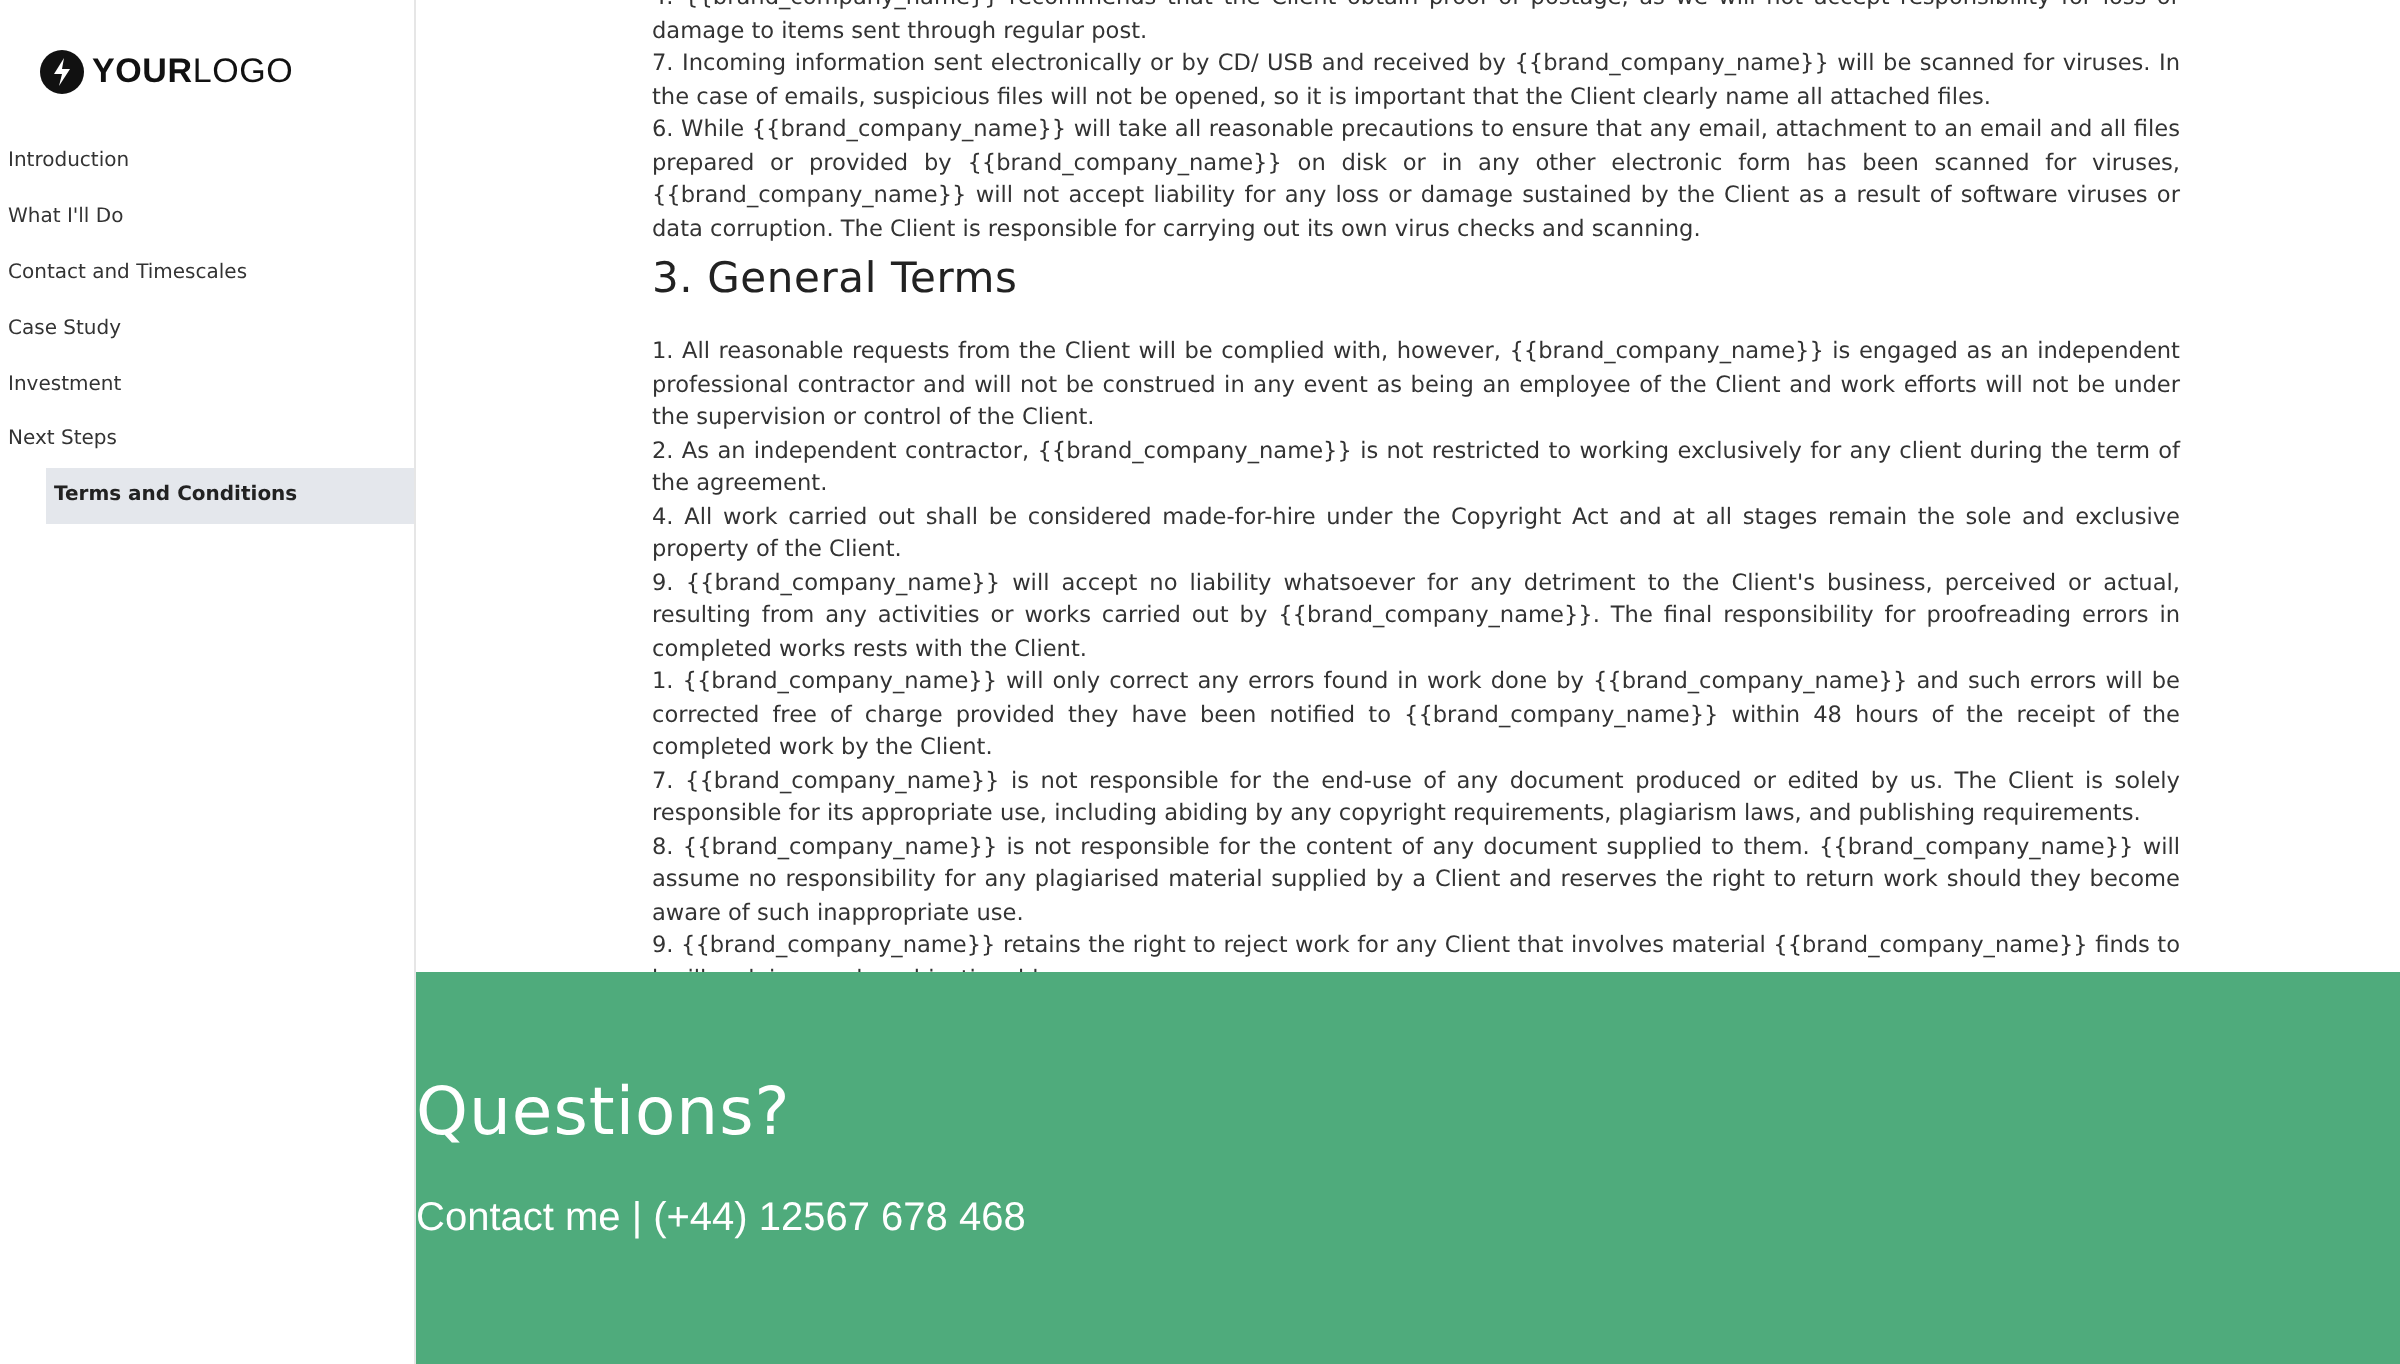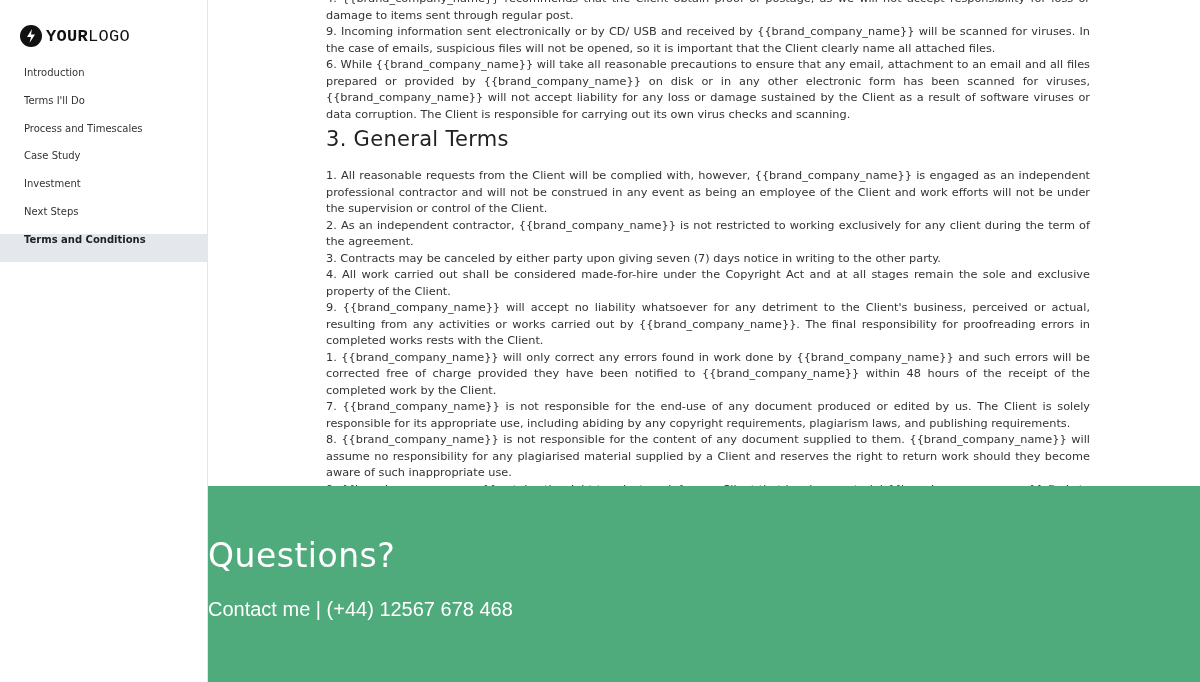--- a/index.html
+++ b/index.html
@@ -17,7 +17,7 @@
       width: 22px; height: 22px; border-radius: 50%; background: #111111;
       display: flex; align-items: center; justify-content: center;
     }
-    .logo-text { font-family: Liberation Mono, monospace; font-size: 17px; letter-spacing: 0.3px; color: #111; }
+    .logo-text { font-family: Liberation Sans, sans-serif; font-size: 17px; letter-spacing: 0.3px; color: #111; }
     .logo-text .bold { font-weight: bold; }
     .logo-text .light { font-weight: normal; }
 

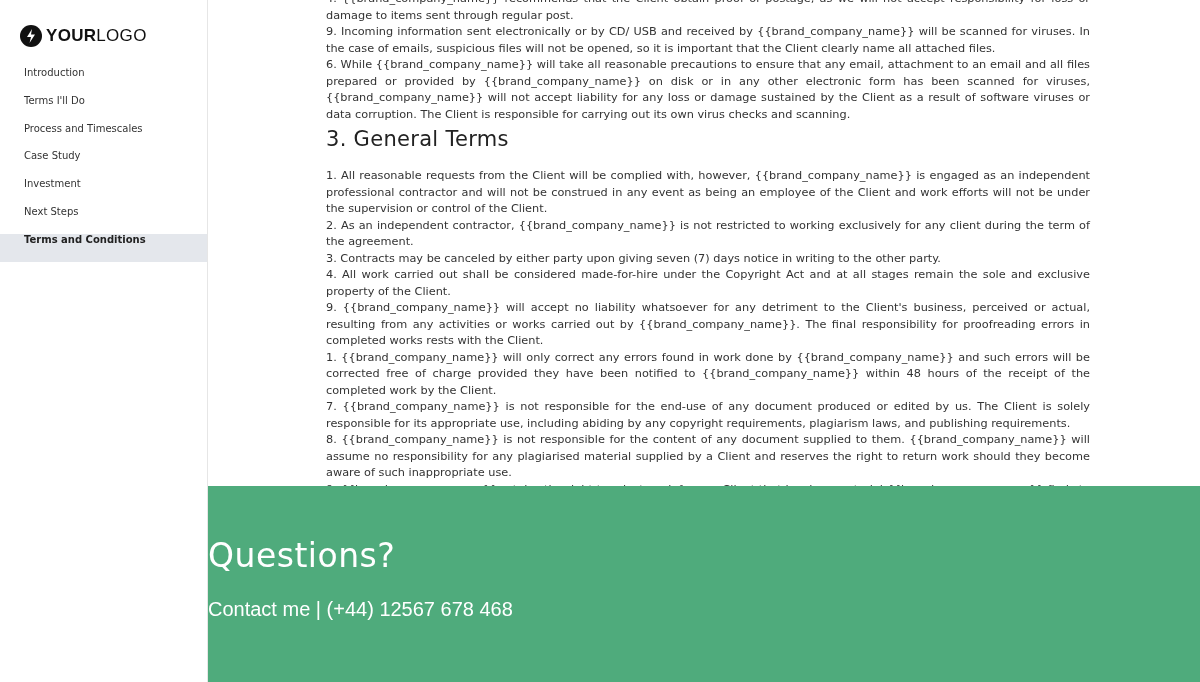--- a/index.html
+++ b/index.html
@@ -95,7 +95,7 @@
 <main class="content">
   <div class="top-block">
     <p class="line">4. {{brand_company_name}} recommends that the Client obtain proof of postage, as we will not accept responsibility for loss or damage to items sent through regular post.</p>
-    <p class="line">9. Incoming information sent electronically or by CD/ USB and received by {{brand_company_name}} will be scanned for viruses. In the case of emails, suspicious files will not be opened, so it is important that the Client clearly name all attached files.</p>
+    <p class="line">7. Incoming information sent electronically or by CD/ USB and received by {{brand_company_name}} will be scanned for viruses. In the case of emails, suspicious files will not be opened, so it is important that the Client clearly name all attached files.</p>
     <p class="line">6. While {{brand_company_name}} will take all reasonable precautions to ensure that any email, attachment to an email and all files prepared or provided by {{brand_company_name}} on disk or in any other electronic form has been scanned for viruses, {{brand_company_name}} will not accept liability for any loss or damage sustained by the Client as a result of software viruses or data corruption. The Client is responsible for carrying out its own virus checks and scanning.</p>
   </div>
 

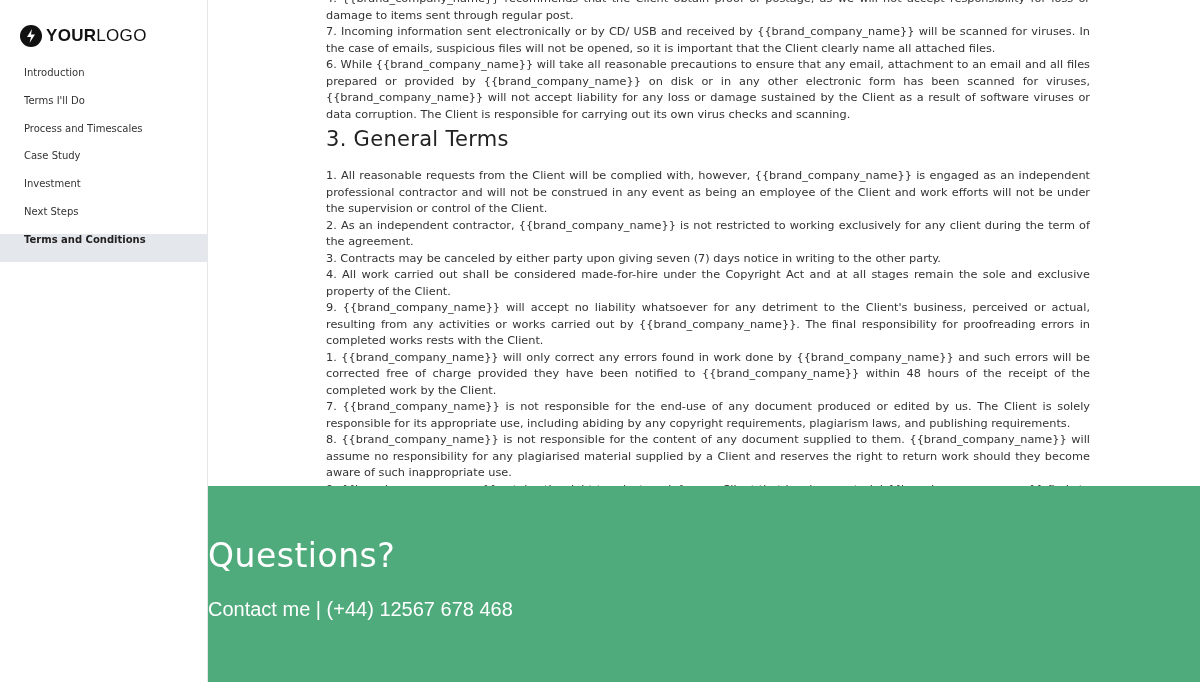--- a/index.html
+++ b/index.html
@@ -23,7 +23,7 @@
 
     .nav { position: absolute; left: 0; top: 67px; width: 207px; }
     .nav-item {
-      height: 27.8px; display: flex; padding-left: 24px;
+      height: 27.8px; display: flex; align-items: center; padding-left: 4px;
       font-size: 10px; color: #333; cursor: pointer;
     }
     .nav-item.active { background: #e4e7ec; font-weight: bold; color: #222; }

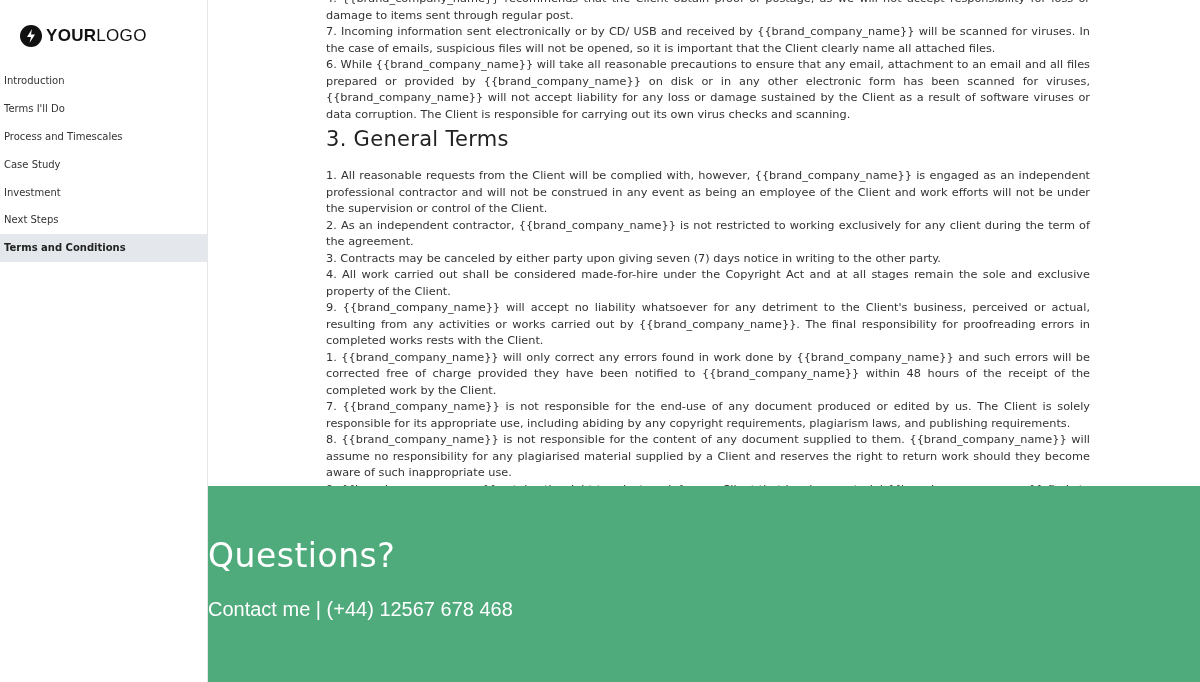--- a/index.html
+++ b/index.html
@@ -72,7 +72,7 @@
         <span>Introduction</span>
       </div>
     <div class="nav-item">
-        <span>Terms I'll Do</span>
+        <span>What I'll Do</span>
       </div>
     <div class="nav-item">
         <span>Process and Timescales</span>

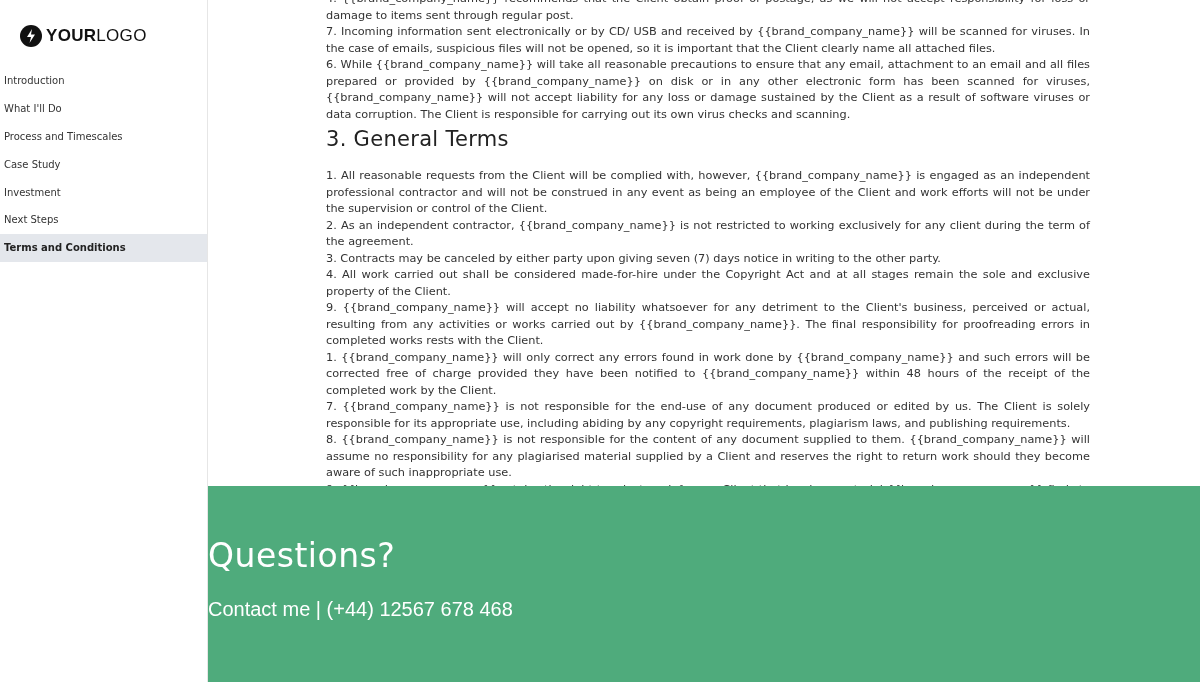--- a/index.html
+++ b/index.html
@@ -75,7 +75,7 @@
         <span>What I'll Do</span>
       </div>
     <div class="nav-item">
-        <span>Process and Timescales</span>
+        <span>Contact and Timescales</span>
       </div>
     <div class="nav-item">
         <span>Case Study</span>

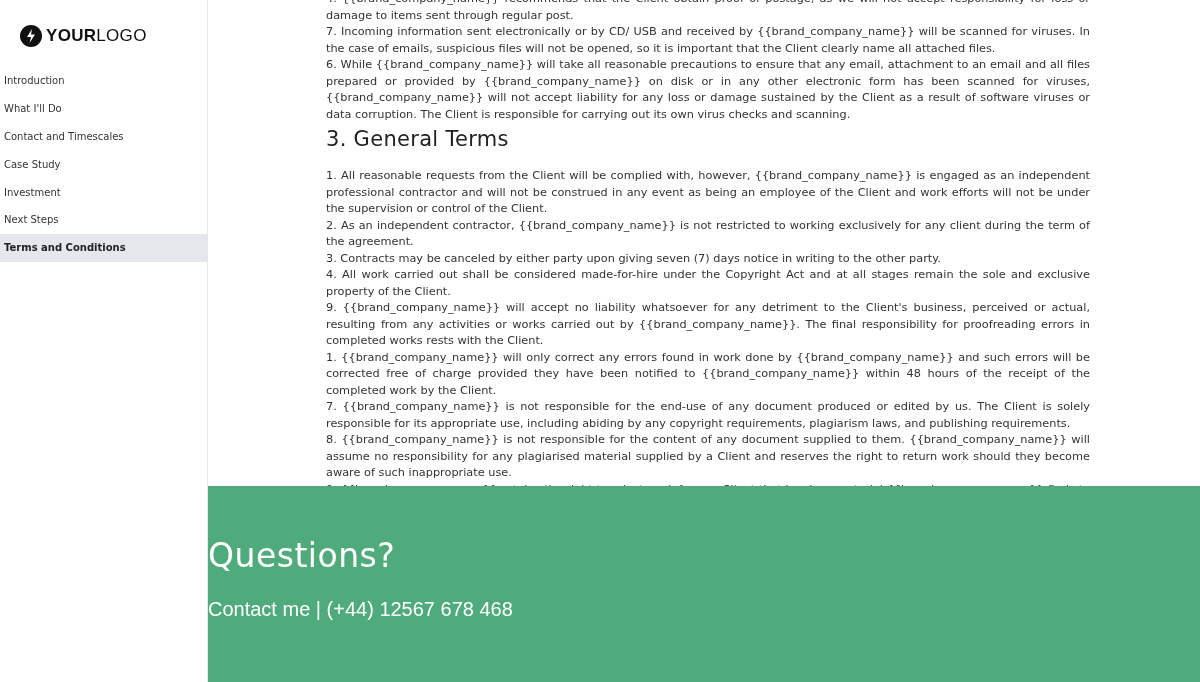--- a/index.html
+++ b/index.html
@@ -26,7 +26,7 @@
       height: 27.8px; display: flex; align-items: center; padding-left: 4px;
       font-size: 10px; color: #333; cursor: pointer;
     }
-    .nav-item.active { background: #e4e7ec; font-weight: bold; color: #222; }
+    .nav-item.active { background: #e4e7ec; font-weight: bold; color: #222; margin-left: 23px; }
 
     .content {
       position: absolute; left: 326px; top: 0; width: 764px;

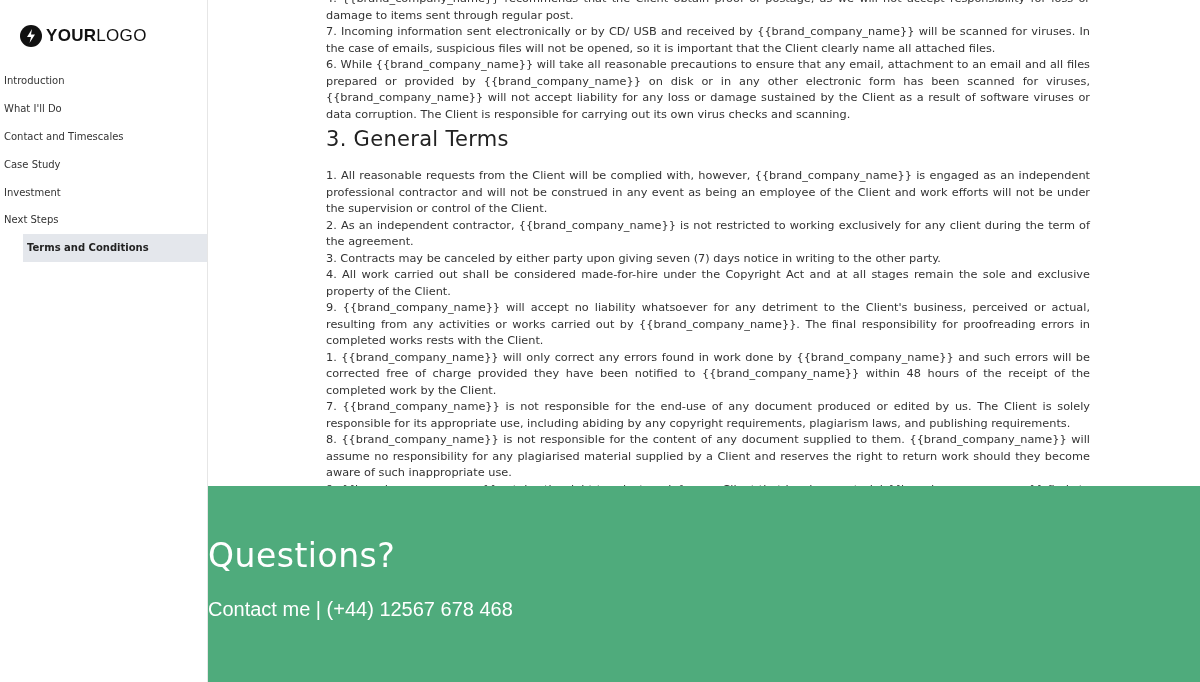--- a/index.html
+++ b/index.html
@@ -104,7 +104,6 @@
   <div class="terms-block">
     <p class="line">1. All reasonable requests from the Client will be complied with, however, {{brand_company_name}} is engaged as an independent professional contractor and will not be construed in any event as being an employee of the Client and work efforts will not be under the supervision or control of the Client.</p>
     <p class="line">2. As an independent contractor, {{brand_company_name}} is not restricted to working exclusively for any client during the term of the agreement.</p>
-    <p class="line">3. Contracts may be canceled by either party upon giving seven (7) days notice in writing to the other party.</p>
     <p class="line">4. All work carried out shall be considered made-for-hire under the Copyright Act and at all stages remain the sole and exclusive property of the Client.</p>
     <p class="line">9. {{brand_company_name}} will accept no liability whatsoever for any detriment to the Client's business, perceived or actual, resulting from any activities or works carried out by {{brand_company_name}}. The final responsibility for proofreading errors in completed works rests with the Client.</p>
     <p class="line">1. {{brand_company_name}} will only correct any errors found in work done by {{brand_company_name}} and such errors will be corrected free of charge provided they have been notified to {{brand_company_name}} within 48 hours of the receipt of the completed work by the Client.</p>

